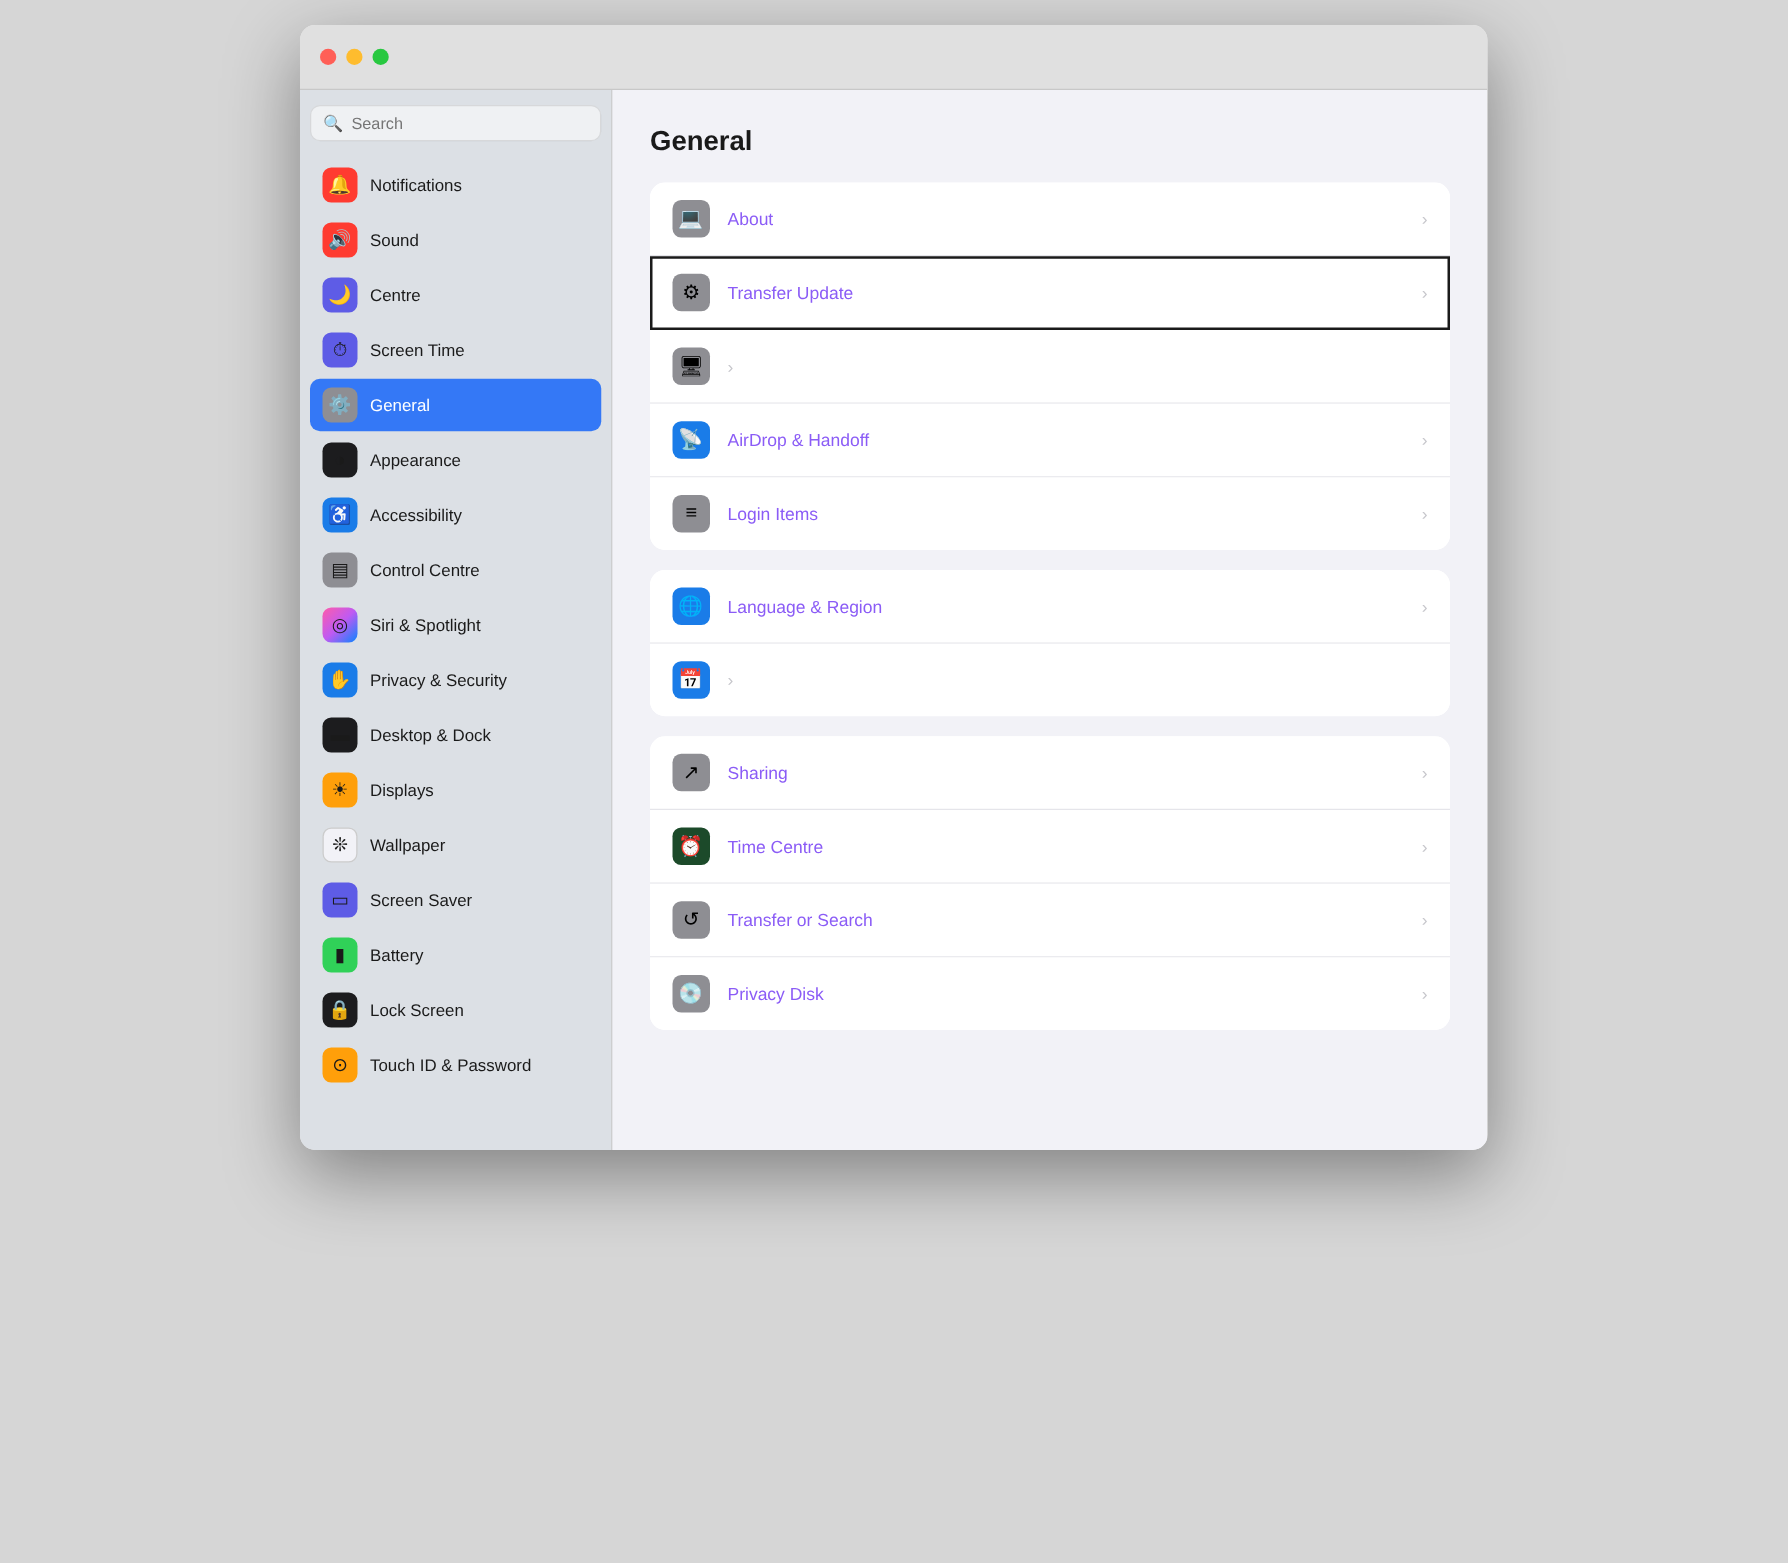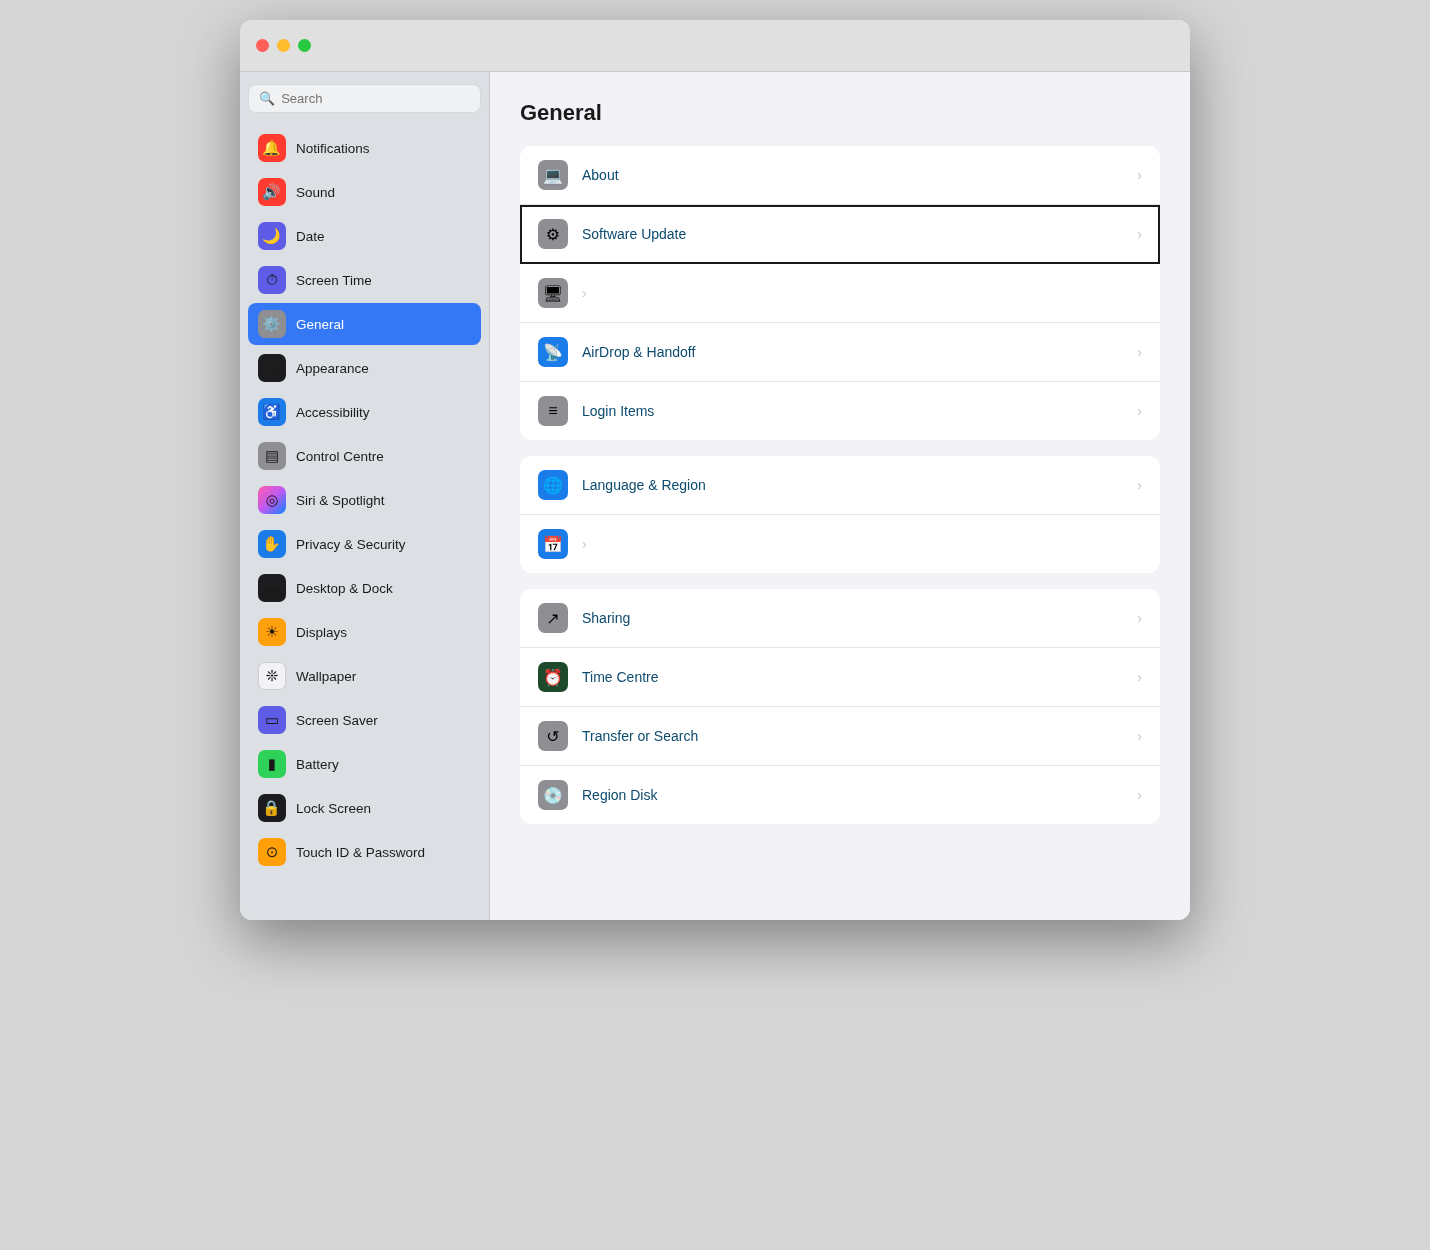--- a/index.html
+++ b/index.html
@@ -206,7 +206,7 @@
 
     .row-label {
       font-size: 14px;
-      color: #0c4a6e;
+      color: #8b5cf6;
       flex: 1;
     }
 

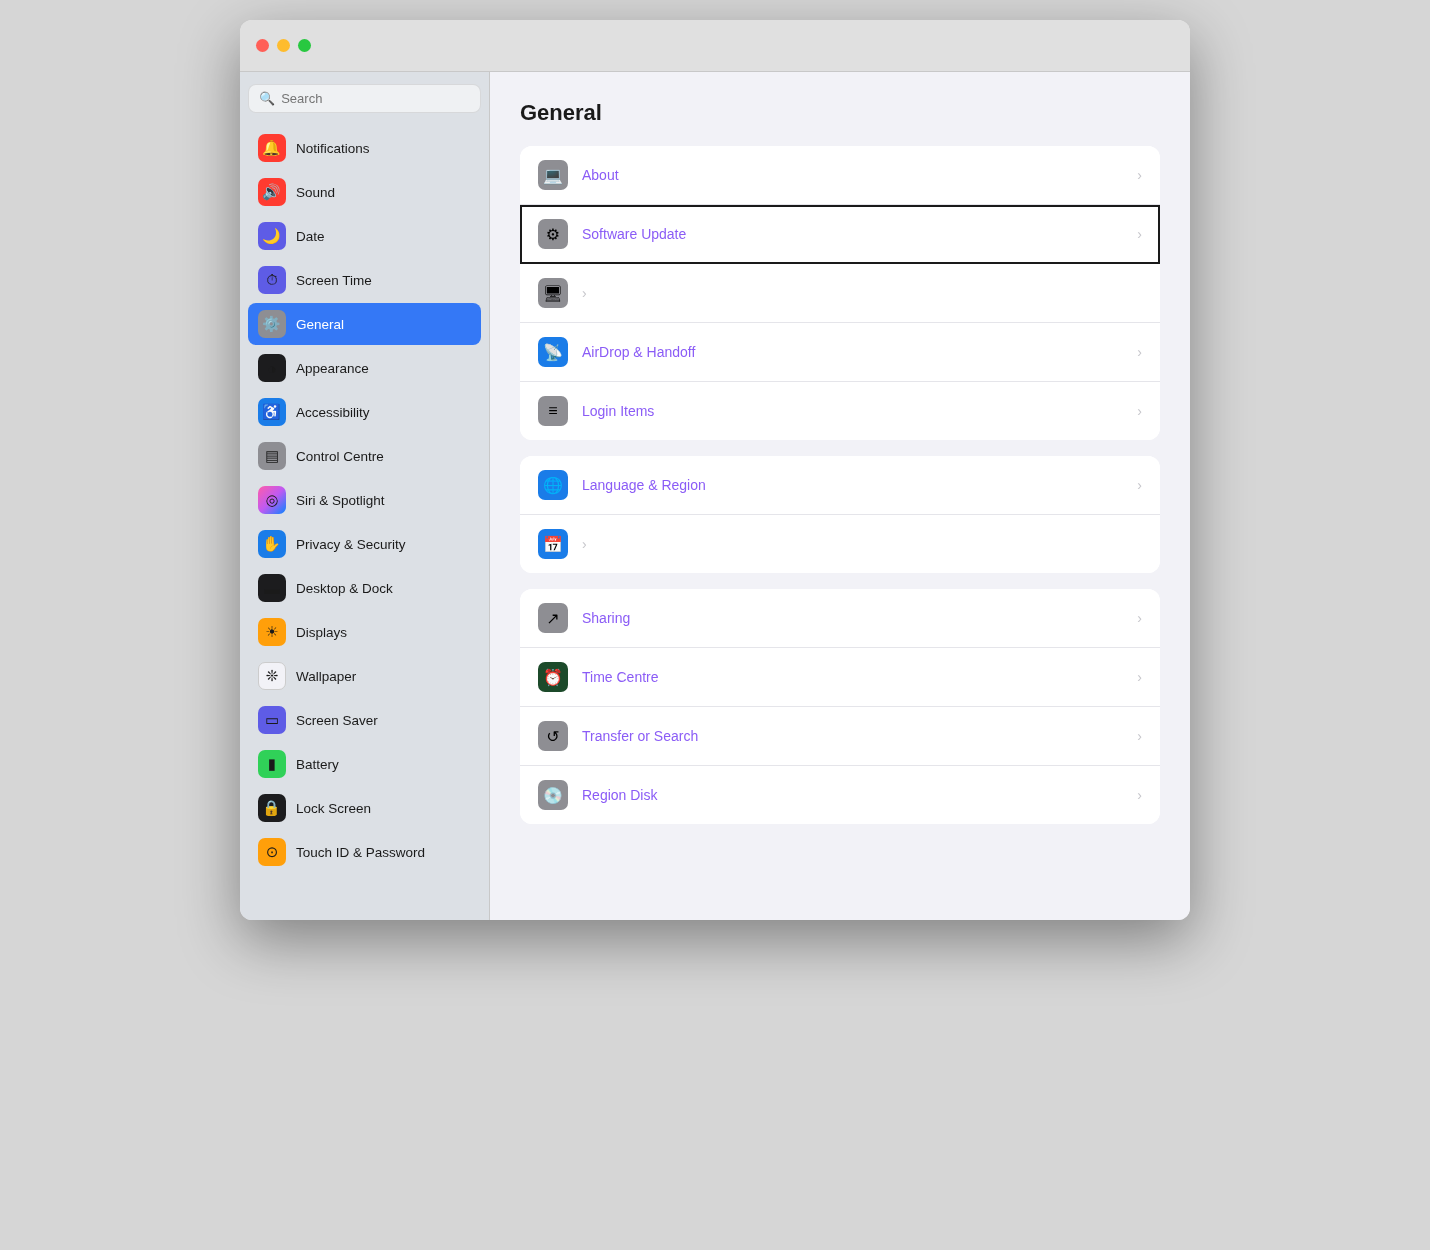--- a/index.html
+++ b/index.html
@@ -248,7 +248,7 @@
           </div>
           <div class="sidebar-item">
             <div class="sidebar-icon icon-focus">🌙</div>
-            <span class="item-label">Date</span>
+            <span class="item-label">Centre</span>
           </div>
           <div class="sidebar-item">
             <div class="sidebar-icon icon-screentime">⏱</div>

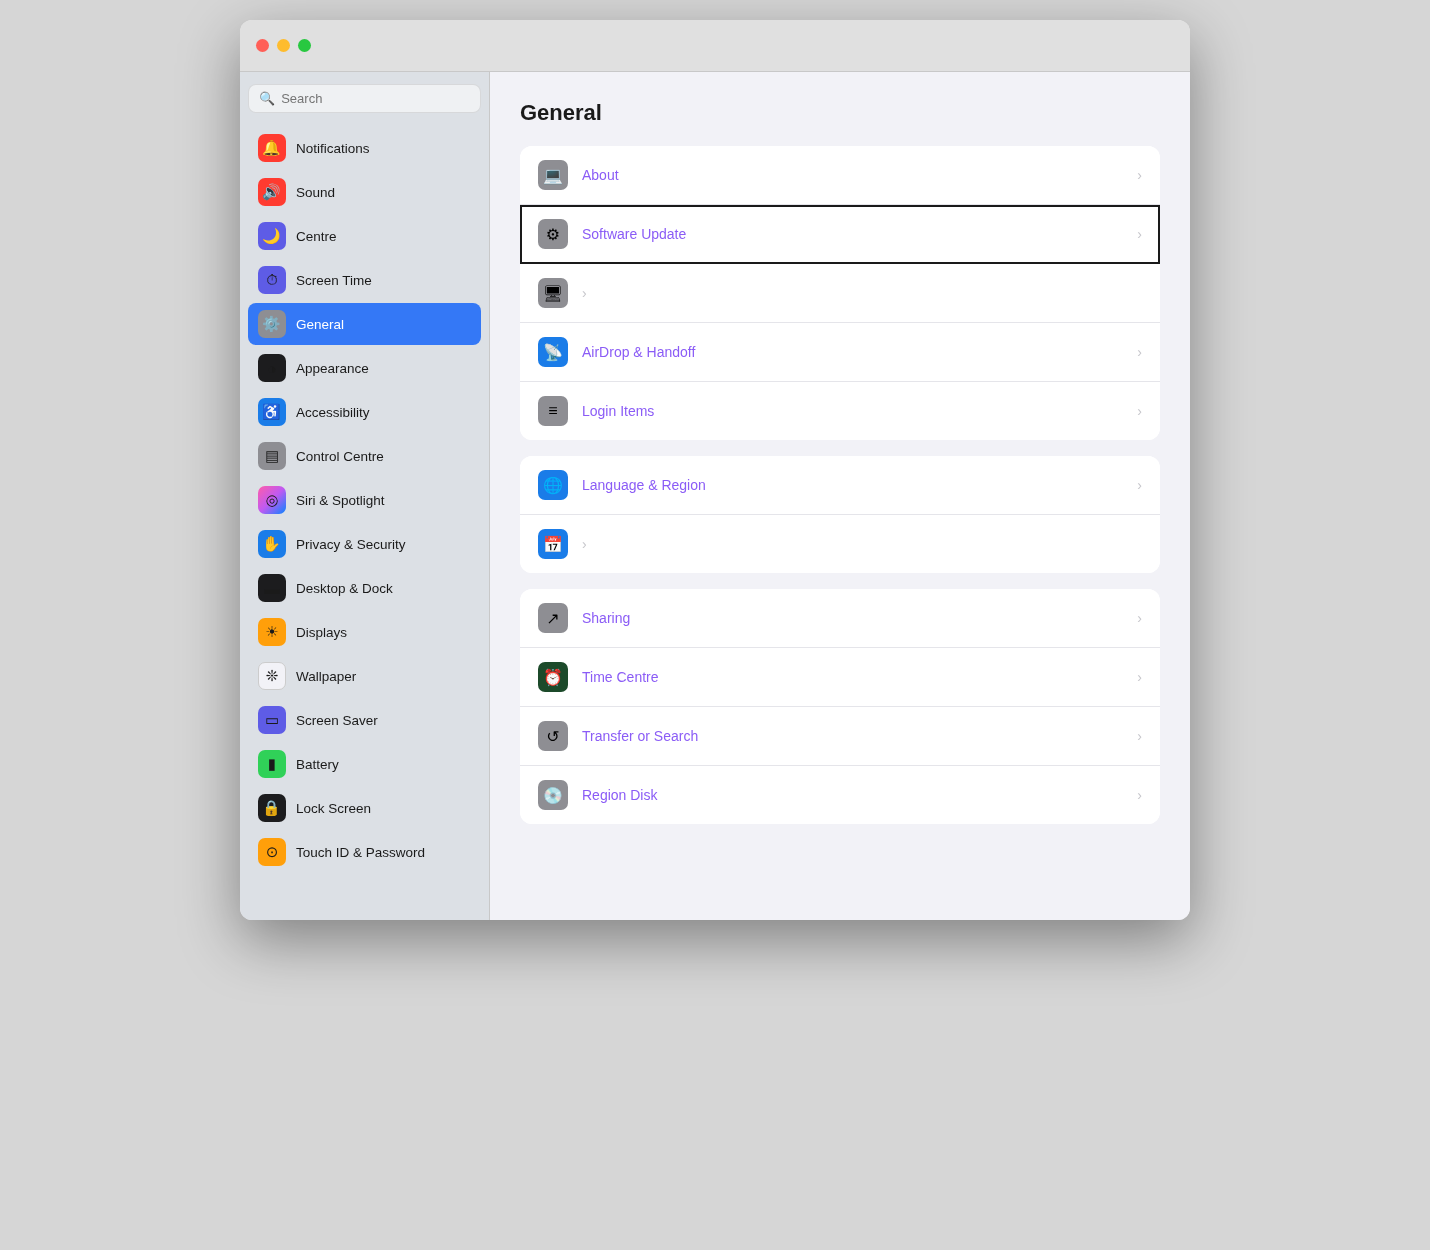--- a/index.html
+++ b/index.html
@@ -320,7 +320,7 @@
             </div>
             <div class="section-row selected">
               <div class="row-icon" style="background: rgb(142, 142, 147);">⚙</div>
-              <span class="row-label">Software Update</span>
+              <span class="row-label">Transfer Update</span>
               <span class="row-chevron">›</span>
             </div>
             <div class="section-row">

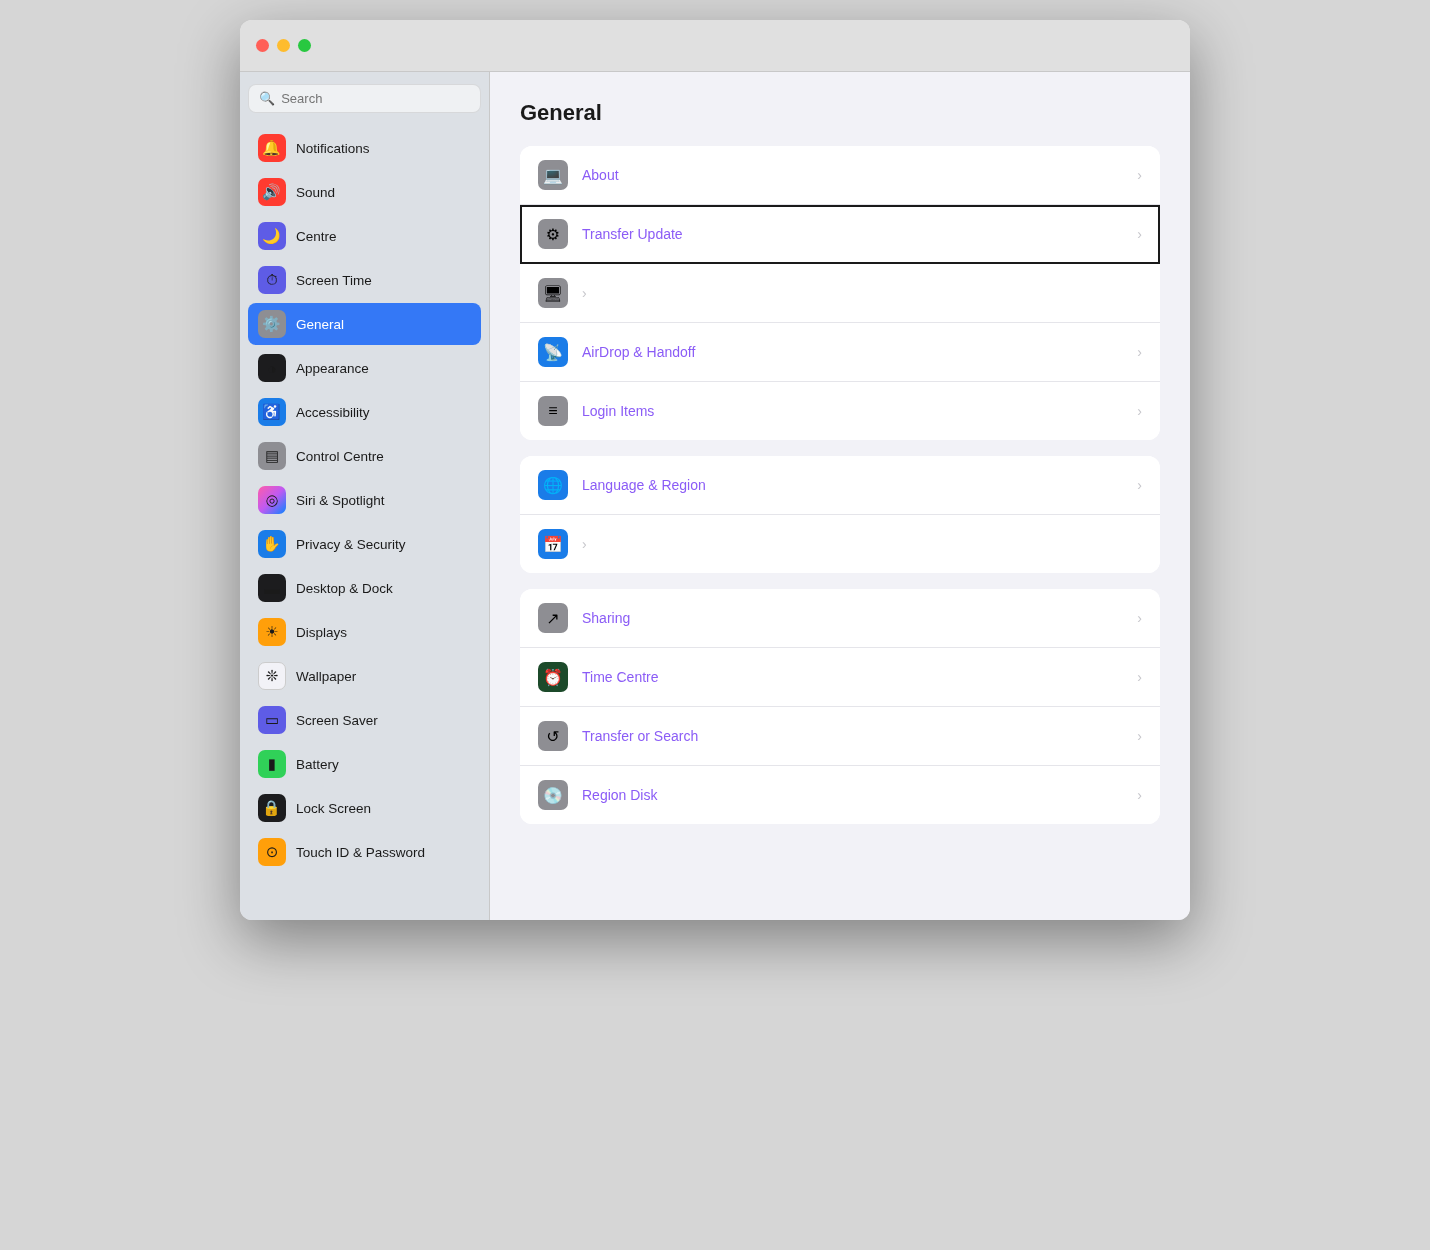--- a/index.html
+++ b/index.html
@@ -367,7 +367,7 @@
             </div>
             <div class="section-row">
               <div class="row-icon" style="background: rgb(142, 142, 147);">💿</div>
-              <span class="row-label">Region Disk</span>
+              <span class="row-label">Privacy Disk</span>
               <span class="row-chevron">›</span>
             </div>
           </div>

